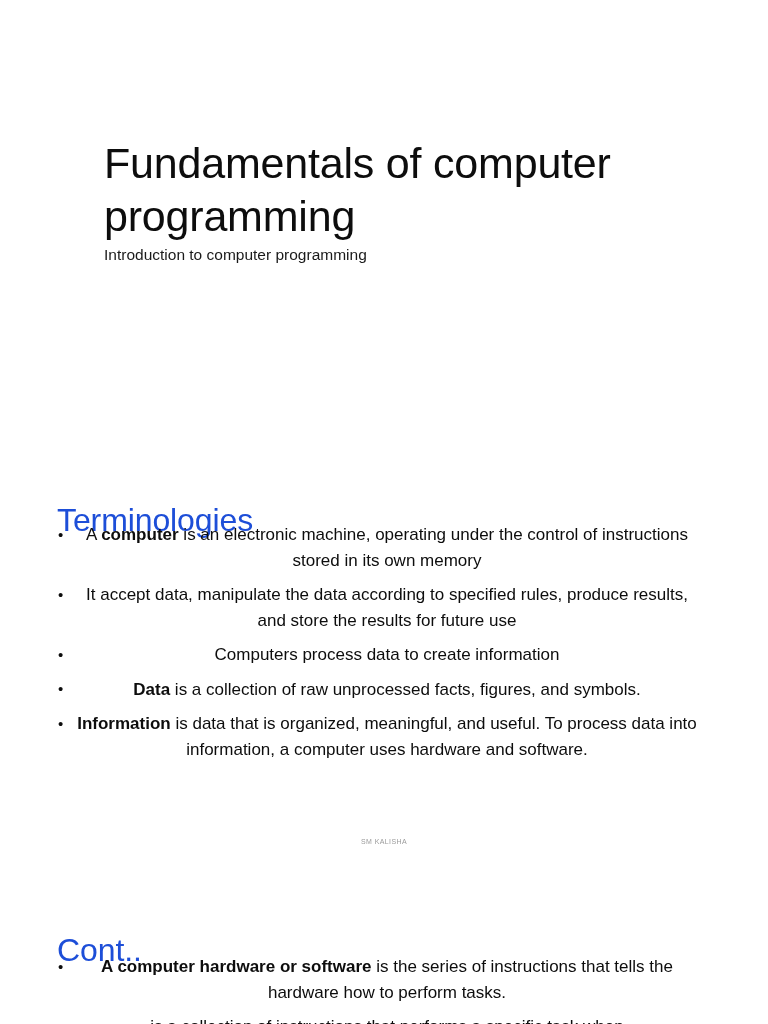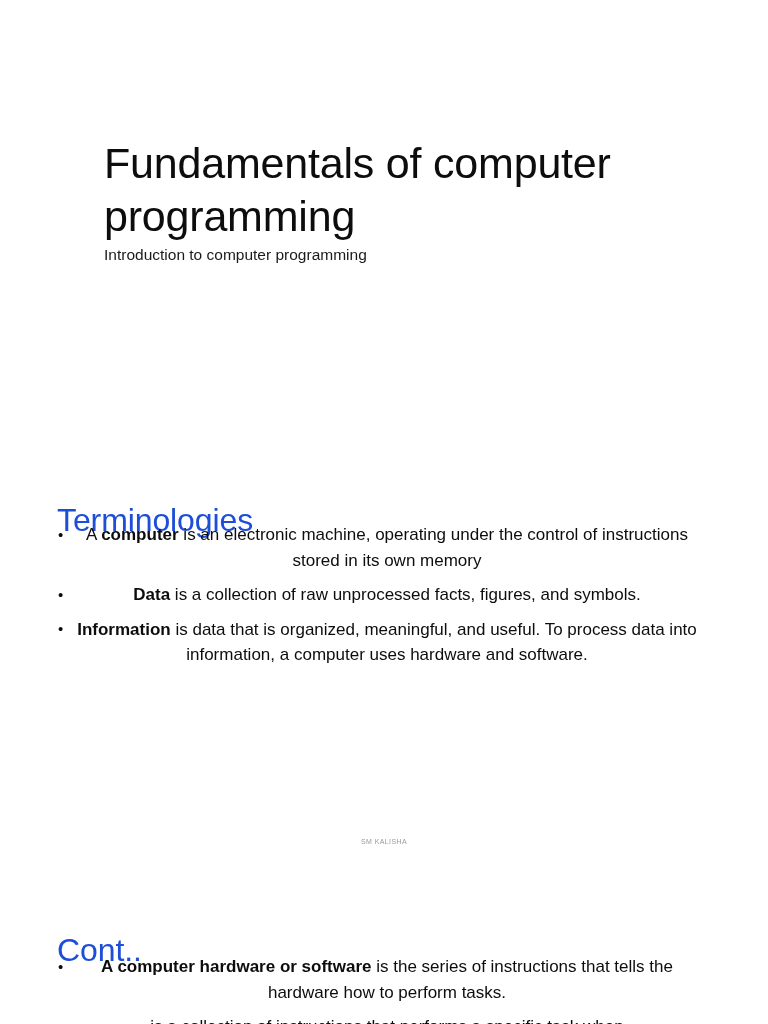--- a/index.html
+++ b/index.html
@@ -147,6 +147,9 @@
         <span>A </span><b>computer</b><span> is an electronic machine, operating under the control of instructions stored in its own memory</span>
       </li>
       <li class="bullet">
+        <span>It accept data, manipulate the data according to specified rules, produce results, and store the results for future use</span>
+      </li>
+      <li class="bullet">
         <b>Data</b><span> is a collection of raw unprocessed facts, figures, and symbols.</span>
       </li>
       <li class="bullet">

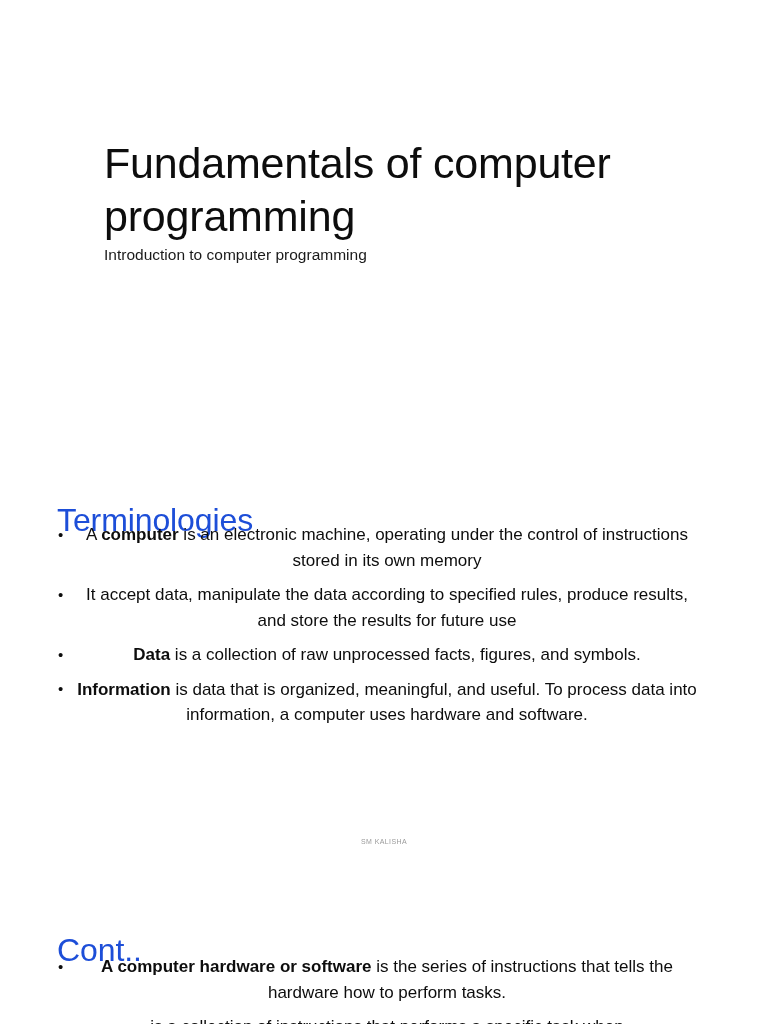--- a/index.html
+++ b/index.html
@@ -150,6 +150,9 @@
         <span>It accept data, manipulate the data according to specified rules, produce results, and store the results for future use</span>
       </li>
       <li class="bullet">
+        <span>Computers process data to create information</span>
+      </li>
+      <li class="bullet">
         <b>Data</b><span> is a collection of raw unprocessed facts, figures, and symbols.</span>
       </li>
       <li class="bullet">

